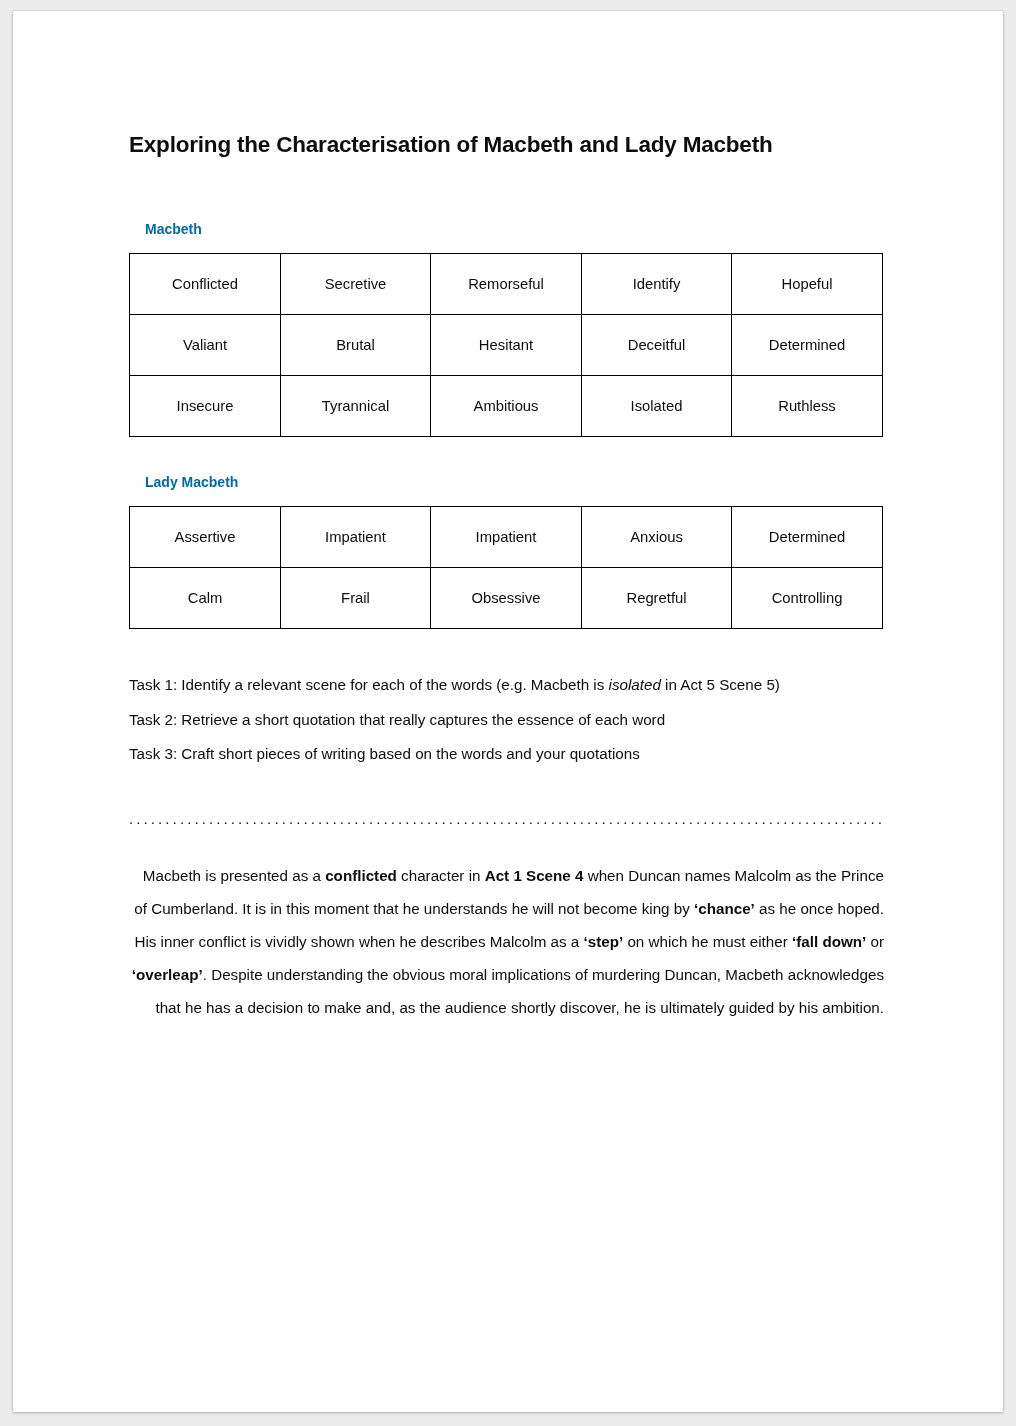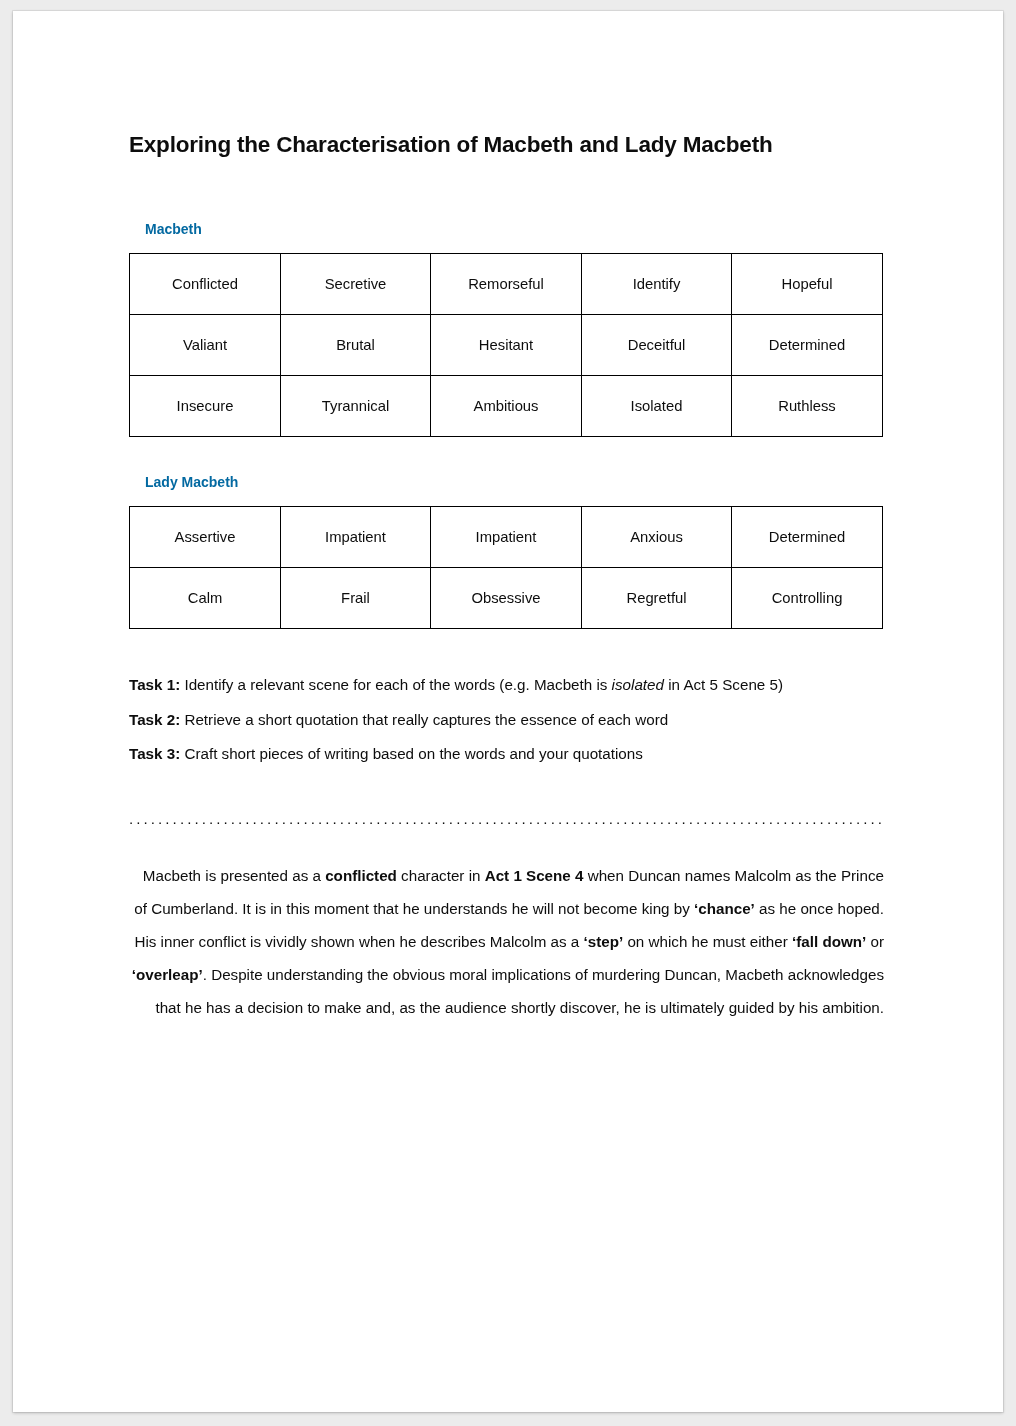--- a/index.html
+++ b/index.html
@@ -83,7 +83,7 @@
     margin-bottom: 14px;
   }
   .task-line:last-child { margin-bottom: 12px; }
-  .task-line b { font-weight: bold; }
+  .task-line b { font-weight: normal; }
   .task-line i { font-style: italic; }
 
   .dotted-divider {

